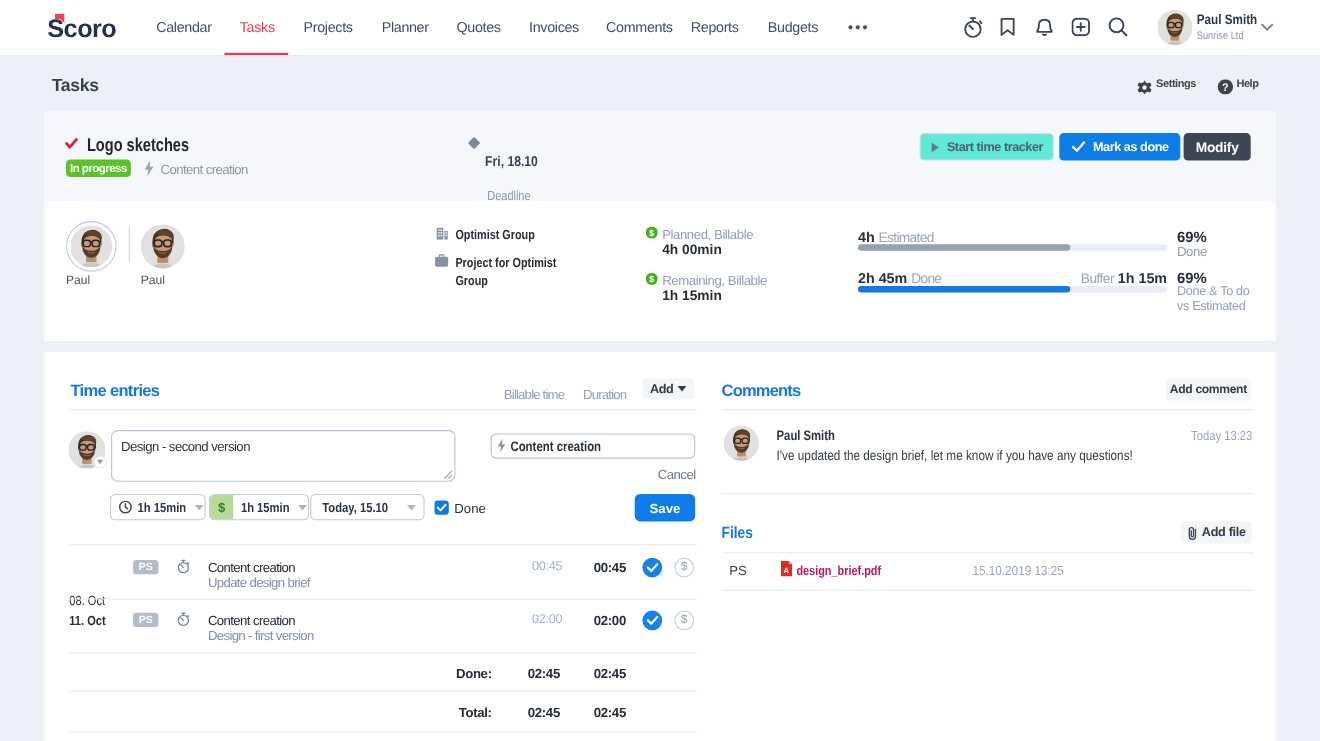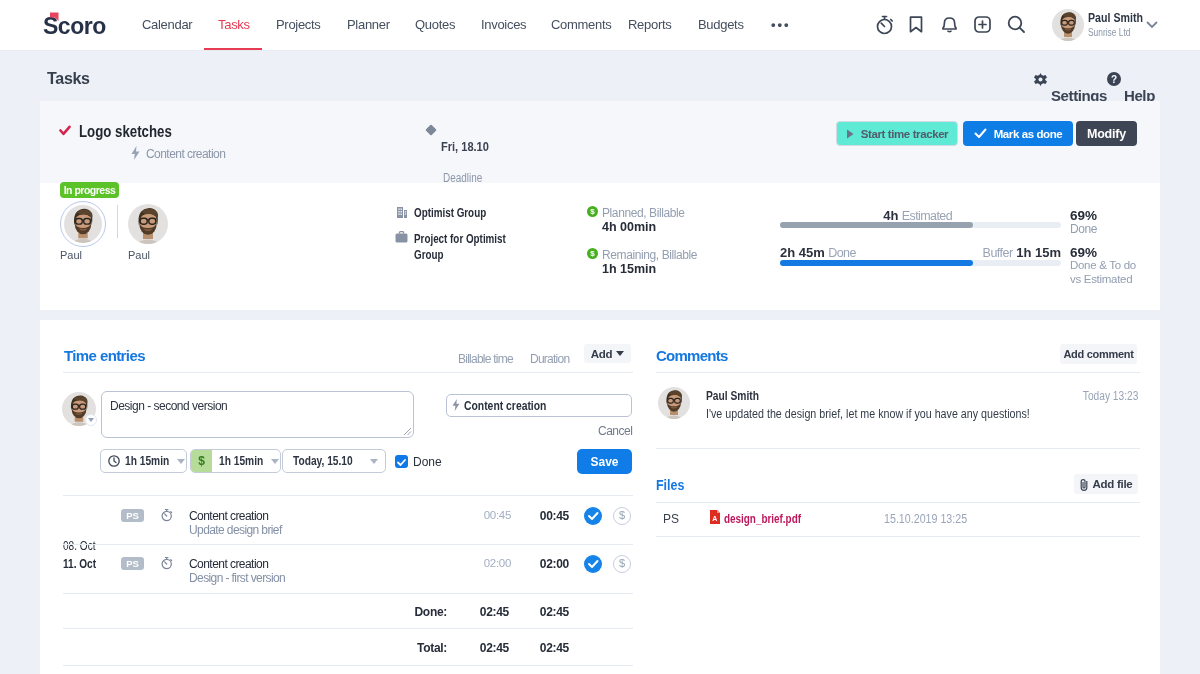--- a/index.html
+++ b/index.html
@@ -16,7 +16,7 @@
 .uco { position:absolute; left:1088px; top:27px; font-size:10px; color:#8b96a8; }
 
 .pgtitle { position:absolute; left:47px; top:70px; font-size:16px; font-weight:bold; color:#363f4e; letter-spacing:-0.3px; }
-.hright { position:absolute; top:87px; font-size:15px; font-weight:bold; letter-spacing:-0.4px; color:#3b4454; }
+.hright { position:absolute; top:71px; font-size:10px; font-weight:bold; letter-spacing:-0.4px; color:#3b4454; }
 
 .c1head { position:absolute; left:40px; top:101px; width:1120px; height:82px; background:#f5f7fb; }
 .c1body { position:absolute; left:40px; top:183px; width:1120px; height:127px; background:#ffffff; }

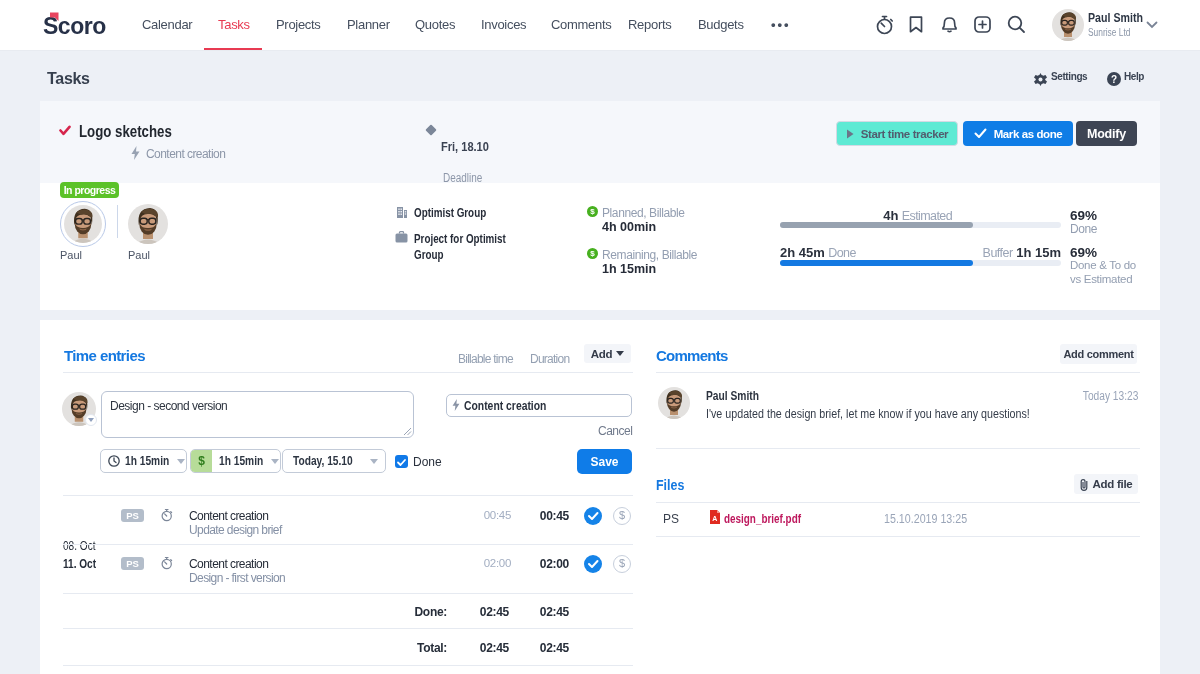--- a/index.html
+++ b/index.html
@@ -21,7 +21,7 @@
 .c1head { position:absolute; left:40px; top:101px; width:1120px; height:82px; background:#f5f7fb; }
 .c1body { position:absolute; left:40px; top:183px; width:1120px; height:127px; background:#ffffff; }
 .tasktitle { position:absolute; left:79px; top:122px; font-size:17px; font-weight:bold; color:#22272f; }
-.pill { position:absolute; left:60px; top:145px; width:59px; height:16px; background:#5bc228; border-radius:4px; color:#fff; font-size:10.5px; font-weight:bold; letter-spacing:-0.5px; text-align:center; line-height:16px;margin-top:37px; }
+.pill { position:absolute; left:60px; top:145px; width:59px; height:16px; background:#5bc228; border-radius:4px; color:#fff; font-size:10.5px; font-weight:bold; letter-spacing:-0.5px; text-align:center; line-height:16px; }
 .ccgrey { position:absolute; left:146px; top:147px; font-size:12px; letter-spacing:-0.55px; color:#8c96a8; }
 .dl1 { position:absolute; left:443px; top:126px; font-size:12px; color:#8d97a9;margin-top:45px; }
 .dl2 { position:absolute; left:441px; top:139px; font-size:13px; font-weight:bold; color:#3a4252; }

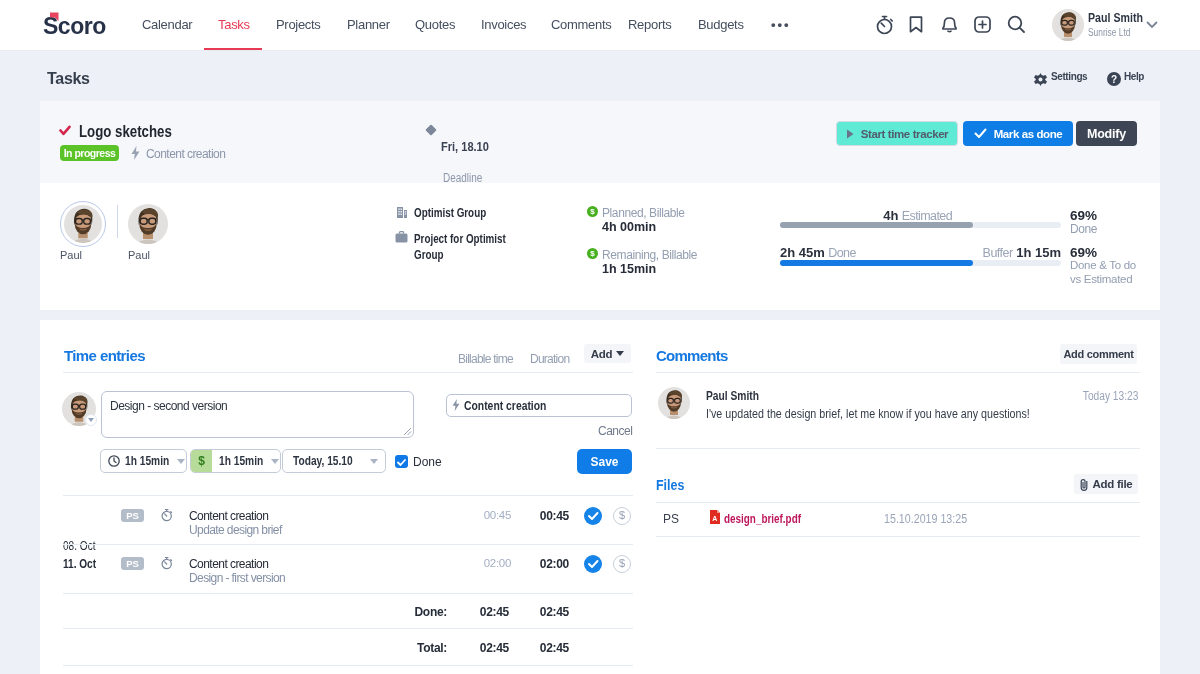--- a/index.html
+++ b/index.html
@@ -207,7 +207,7 @@
 <div class="greylab" style="left:602px;top:248px">Remaining, Billable</div>
 <div class="pbold" style="left:602px;top:262px;font-size:12.5px">1h 15min</div>
 
-<div class="abs" style="left:780px;top:208px;width:172px;text-align:right;font-size:12.5px;color:#9aa4b6;white-space:nowrap"><b style="color:#2b313d;font-size:13px">4h</b> <span style="letter-spacing:-0.6px">Estimated</span></div>
+<div class="abs" style="left:780px;top:208px;width:172px;font-size:12.5px;color:#9aa4b6;white-space:nowrap"><b style="color:#2b313d;font-size:13px">4h</b> <span style="letter-spacing:-0.6px">Estimated</span></div>
 <div class="bartrack" style="top:222px">
     <div class="barfill" style="width:193px;background:#97a2b0"></div>
   </div>

